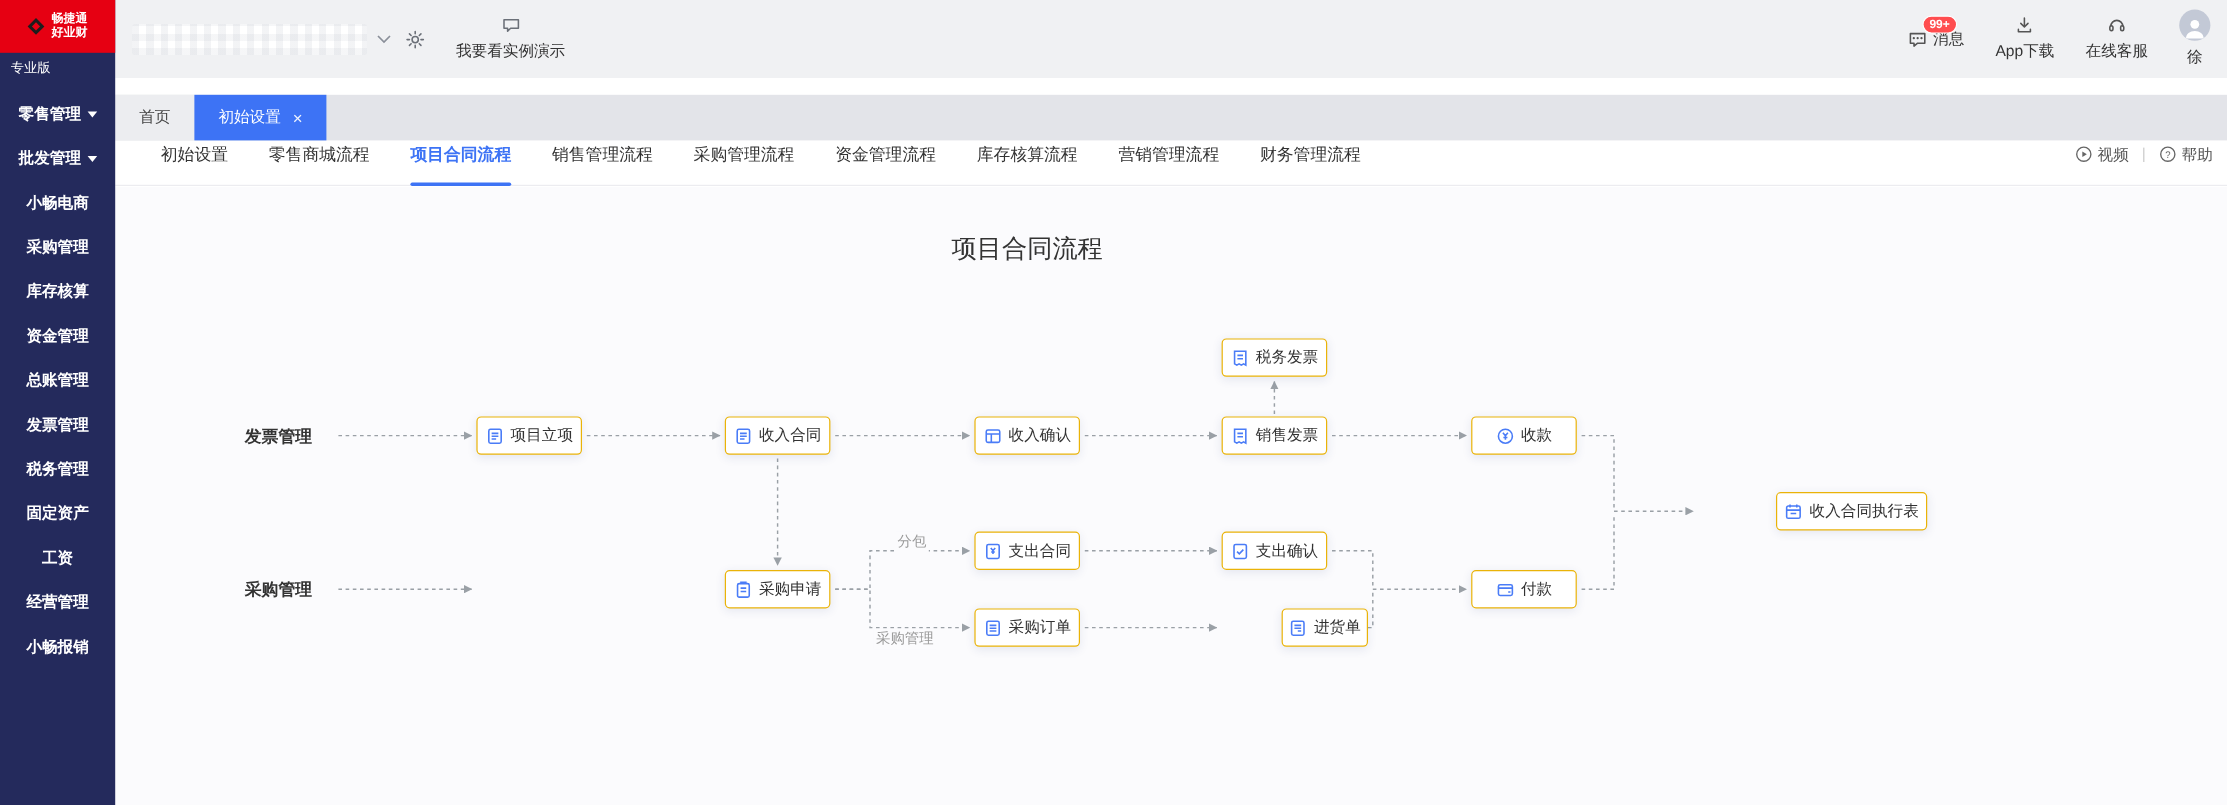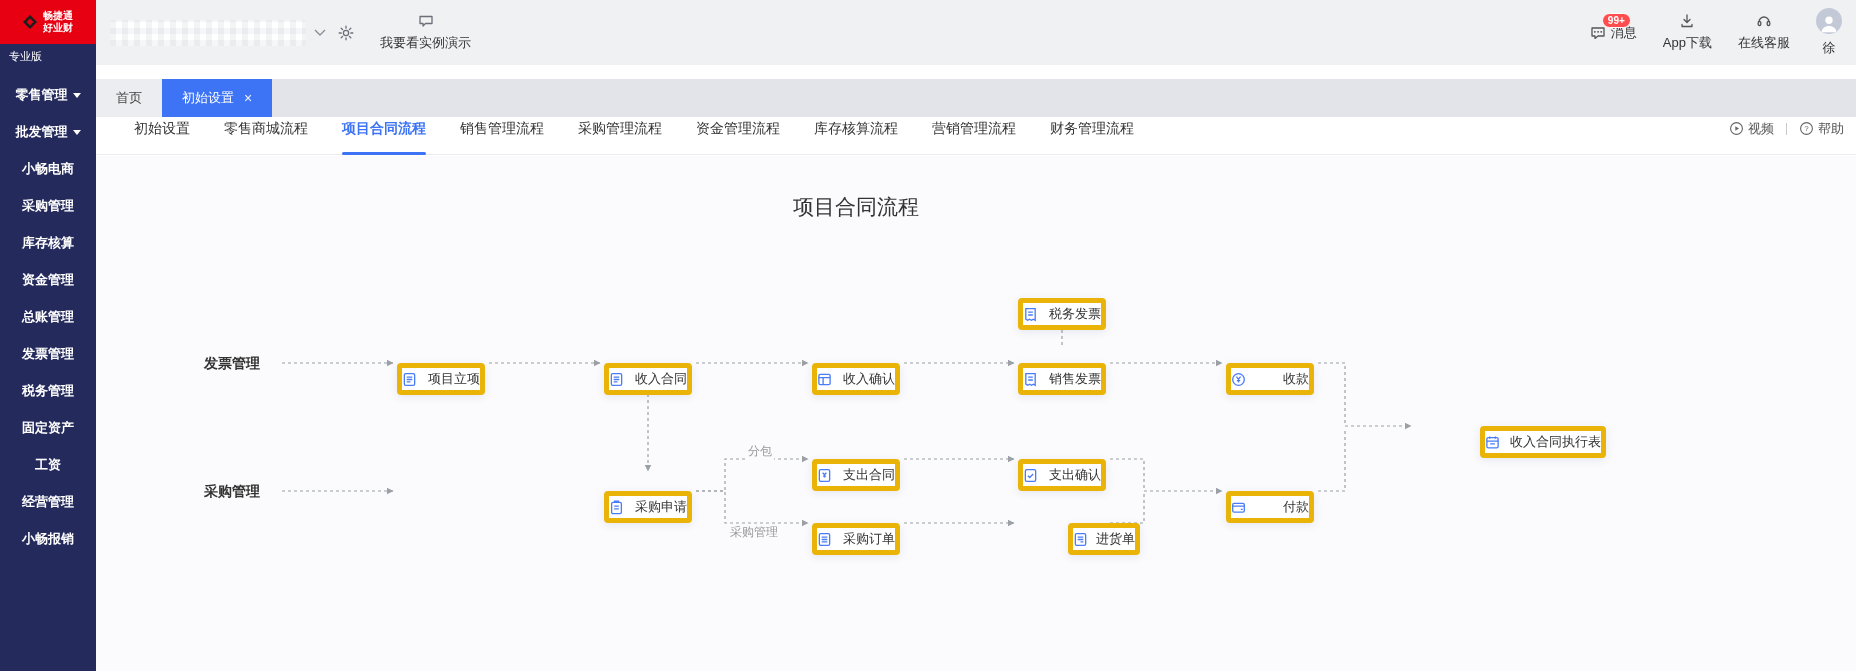--- a/index.html
+++ b/index.html
@@ -58,9 +58,9 @@
   .connectors { position:absolute; left:0; top:0; width:1760px; height:515px; }
   .lane-label { position:absolute; font-size:14px; font-weight:bold; color:#333; }
   .branch-label { position:absolute; font-size:12px; color:#999; background:#fbfbfd; padding:0 2px; }
-  .node { position:absolute; height:32px; background:#fff; border:5px solid #eab308; border-radius:4px;
-    box-shadow:0 2px 8px rgba(40,60,130,.10); display:flex; align-items:center; justify-content:space-between;
-    gap:6px; font-size:13px; color:#333; cursor:pointer; white-space:nowrap;margin-top:16px; }
+  .node { position:absolute; height:32px; background:#fff; border:1px solid #eab308; border-radius:4px;
+    box-shadow:0 2px 8px rgba(40,60,130,.10); display:flex; align-items:center; justify-content:center;
+    gap:6px; font-size:13px; color:#333; cursor:pointer; white-space:nowrap; }
   .nicon { display:flex; align-items:center; }
 </style>
 </head>

